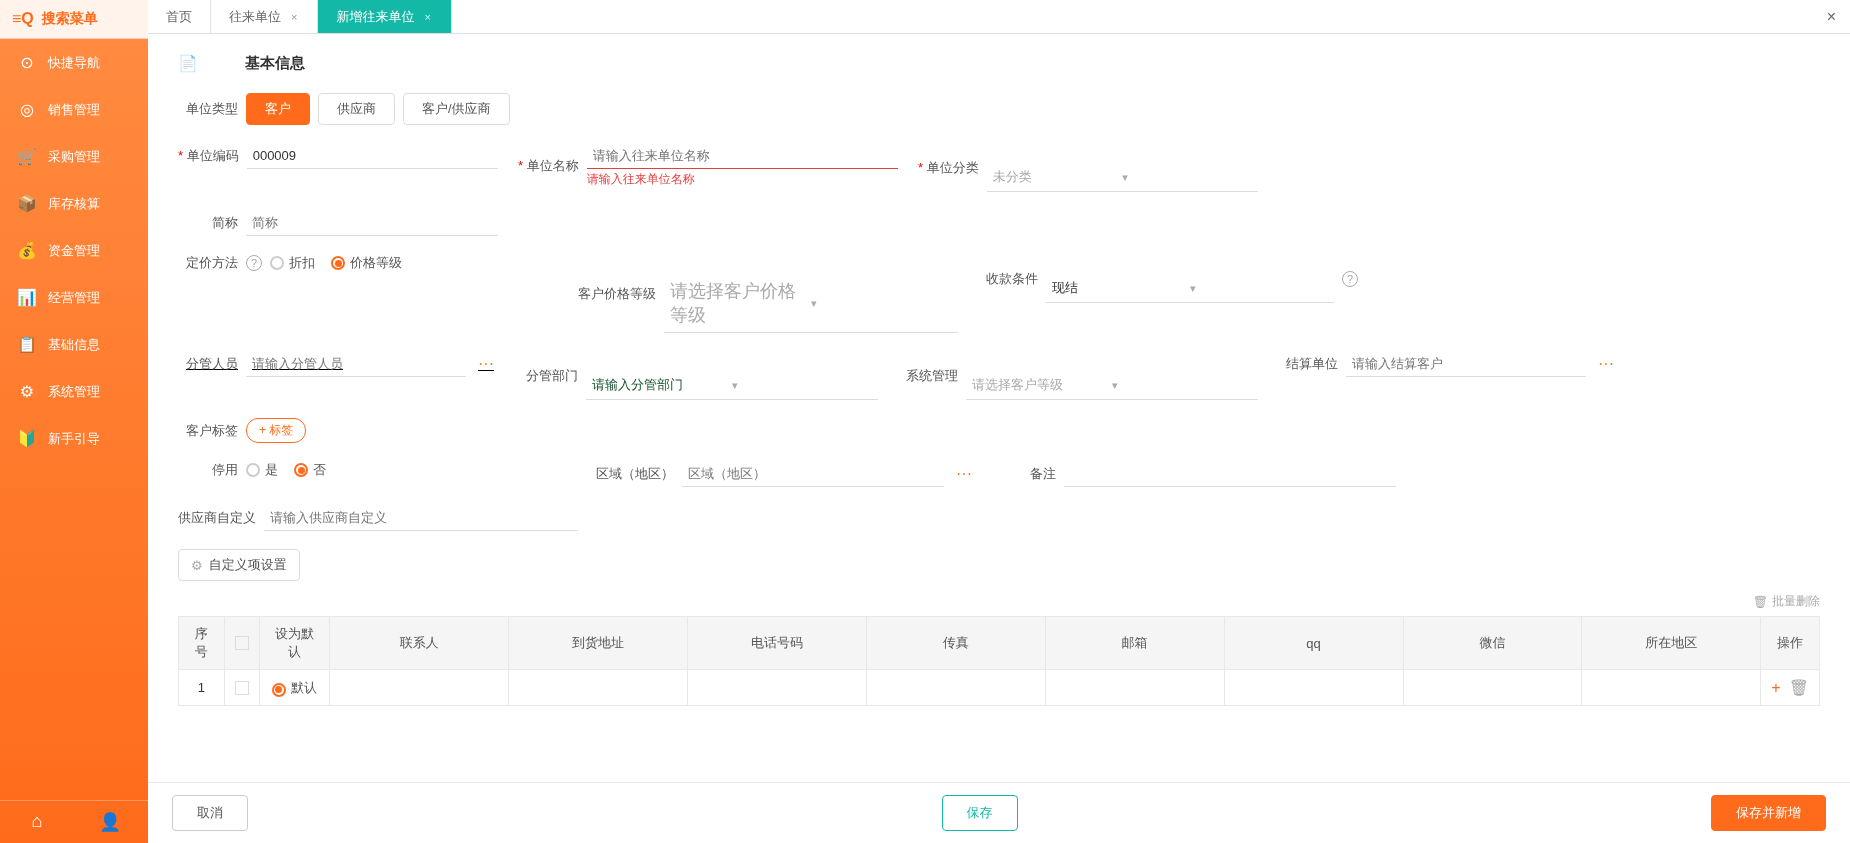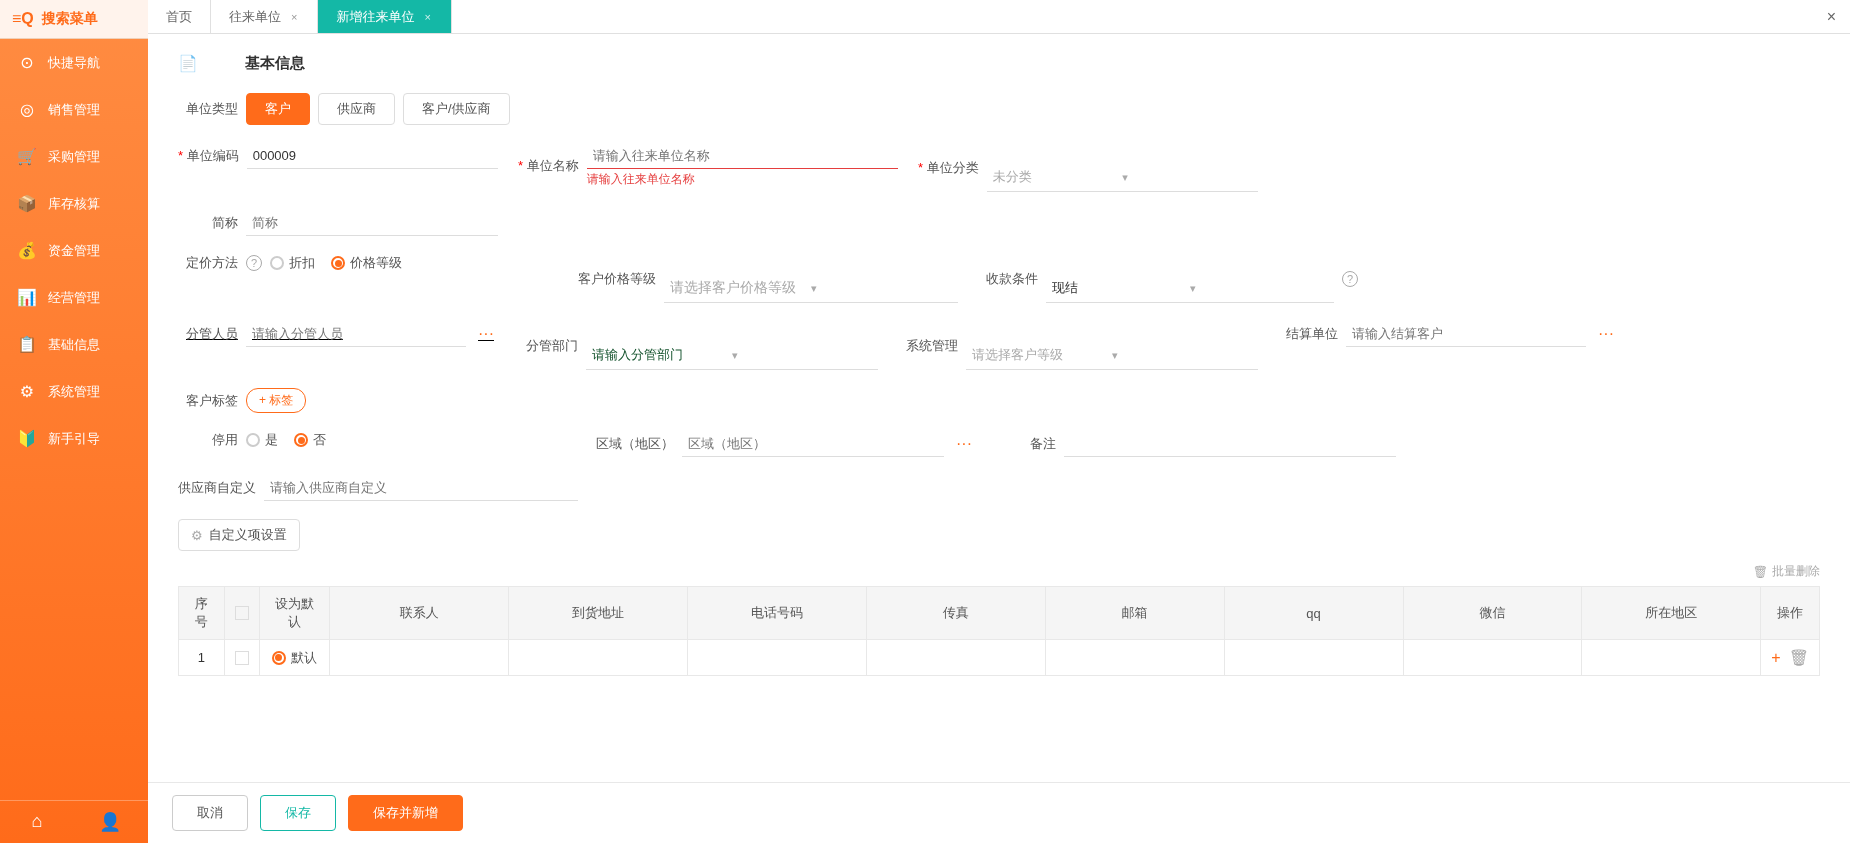--- a/index.html
+++ b/index.html
@@ -471,7 +471,7 @@
       <div class="form-field" style="max-width:380px;">
         <span class="field-label">客户价格等级</span>
         <div class="field-select">
-          <span style="color:#aaa;font-size:14px;">请选择客户价格等级</span>
+          <span style="color:#aaa;font-size:18px;">请选择客户价格等级</span>
           <span class="chevron">▾</span>
         </div>
       </div>

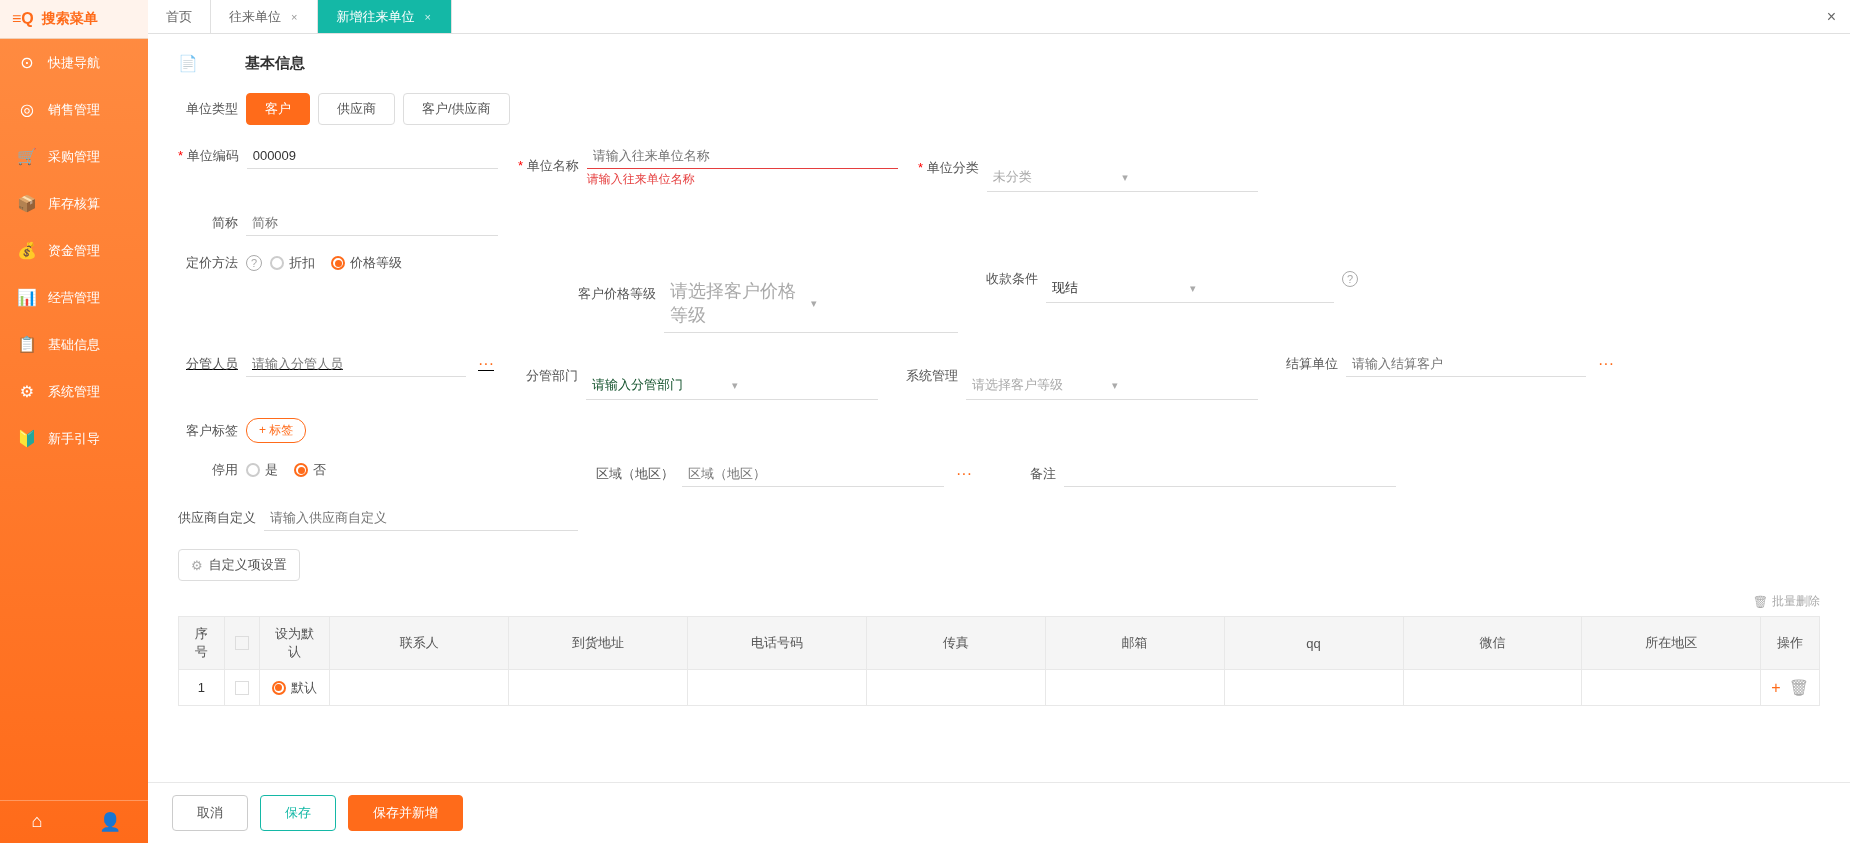--- a/index.html
+++ b/index.html
@@ -592,7 +592,7 @@
               <div class="checkbox-box"></div>
             </td>
             <td>
-              <div class="radio-item" style="justify-content:center;">
+              <div class="radio-item" style="justify-content:center;align-items:flex-end;">
                 <div class="radio-circle checked"></div>
                 <span>默认</span>
               </div>

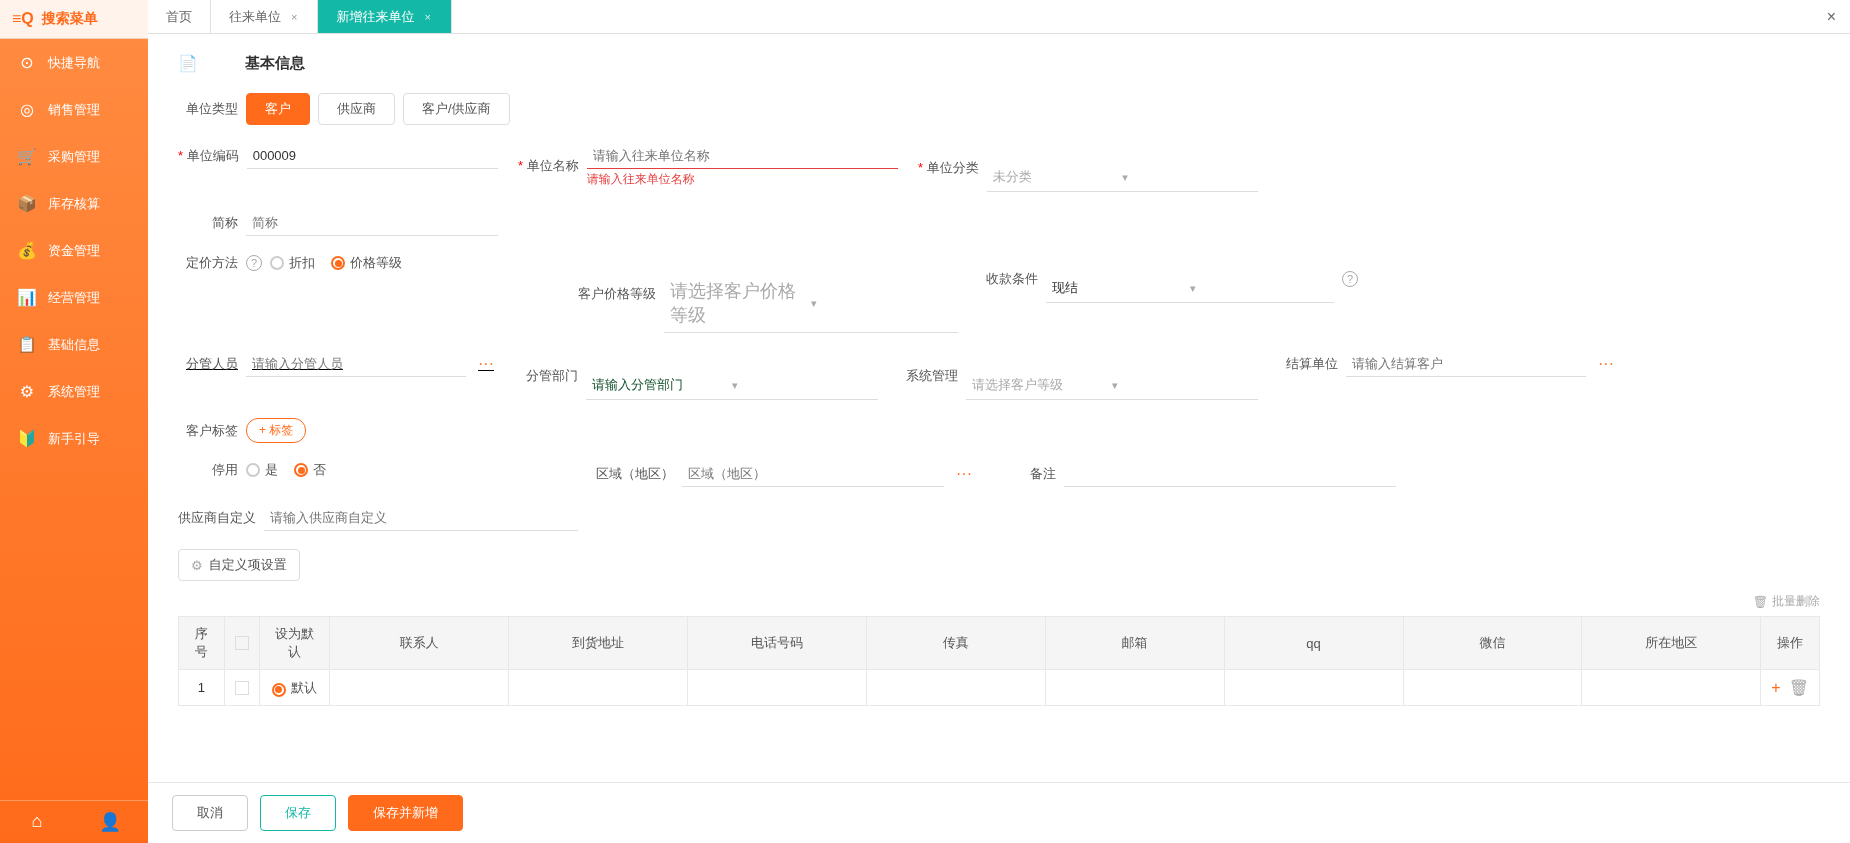--- a/index.html
+++ b/index.html
@@ -305,7 +305,7 @@
       border-top: 1px solid #e8e8e8;
       padding: 12px 24px;
       display: flex;
-      justify-content: flex-start;
+      justify-content: space-between;
       gap: 12px;
       flex-shrink: 0;
     }

